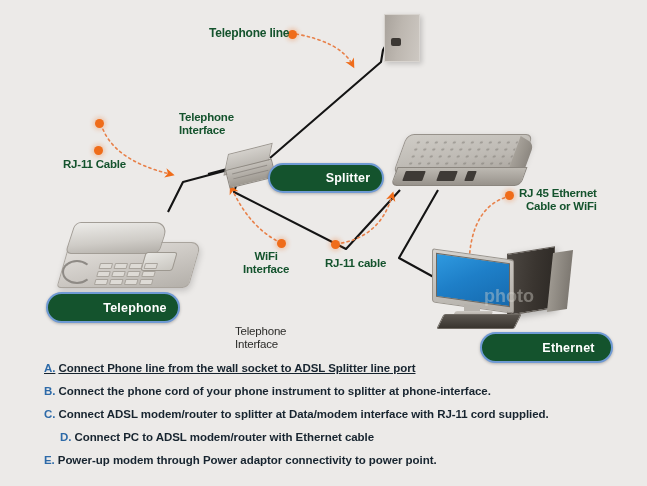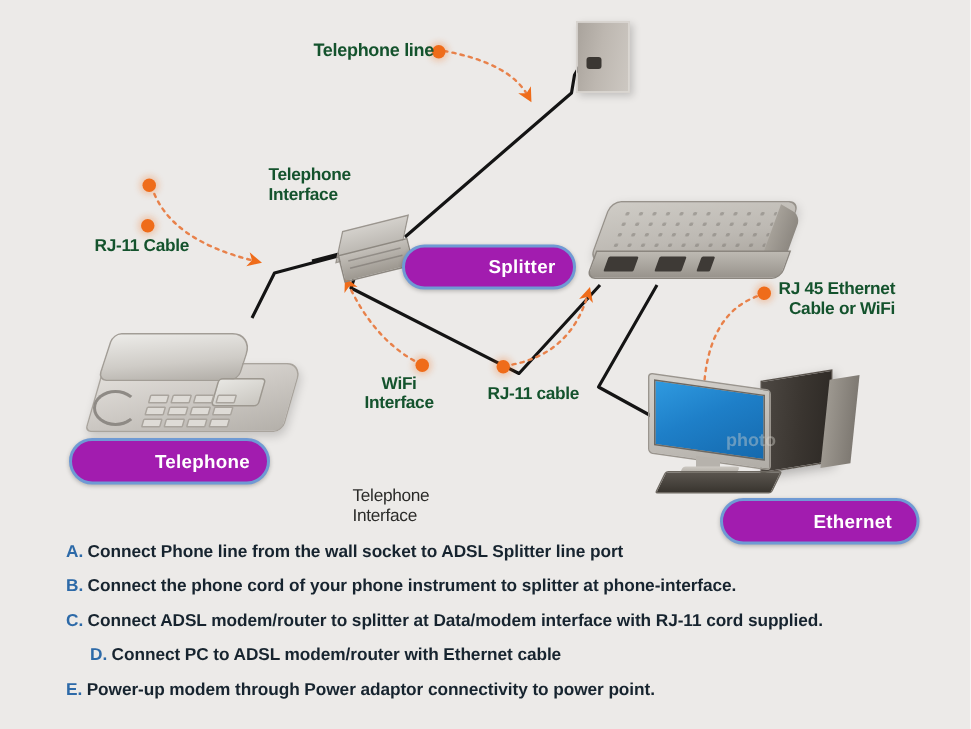--- a/index.html
+++ b/index.html
@@ -33,7 +33,7 @@
   }
   .badge{
     position:absolute;
-    background:#a21caf;
+    background:#14532d;
     color:#ffffff;
     font-weight:bold;
     border-radius:22px;

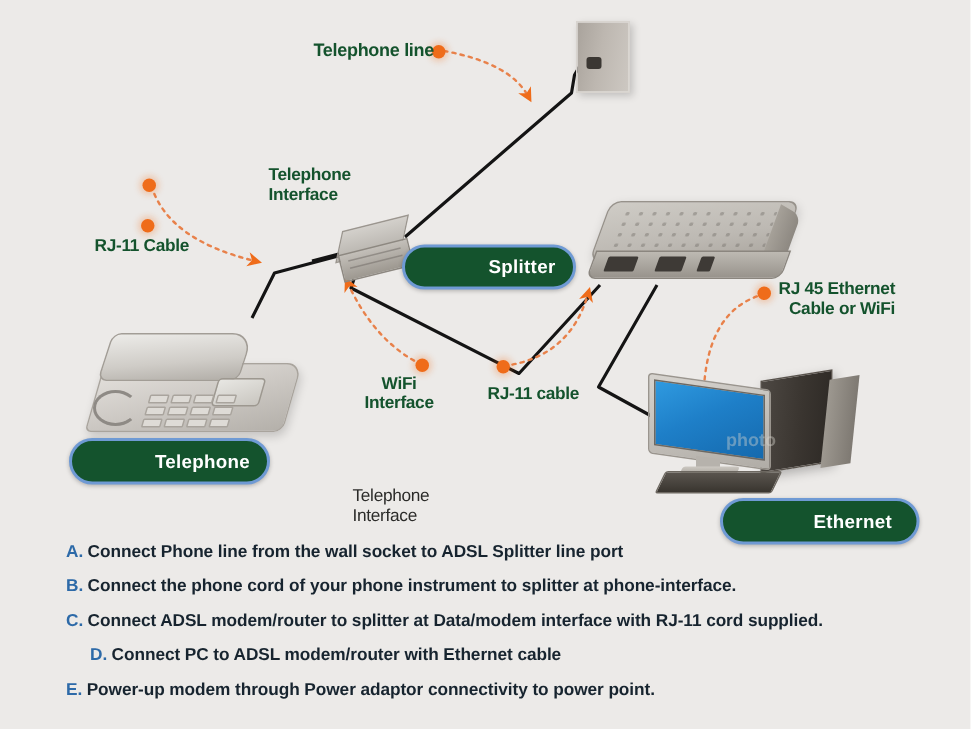--- a/index.html
+++ b/index.html
@@ -188,7 +188,7 @@
   }
   #computer .wm{
     position:absolute;left:52px;top:36px;
-    font-size:12px;color:rgba(215,212,206,.42);font-weight:bold;
+    font-size:18px;color:rgba(215,212,206,.42);font-weight:bold;
     font-family:"Liberation Sans",sans-serif;
   }
 

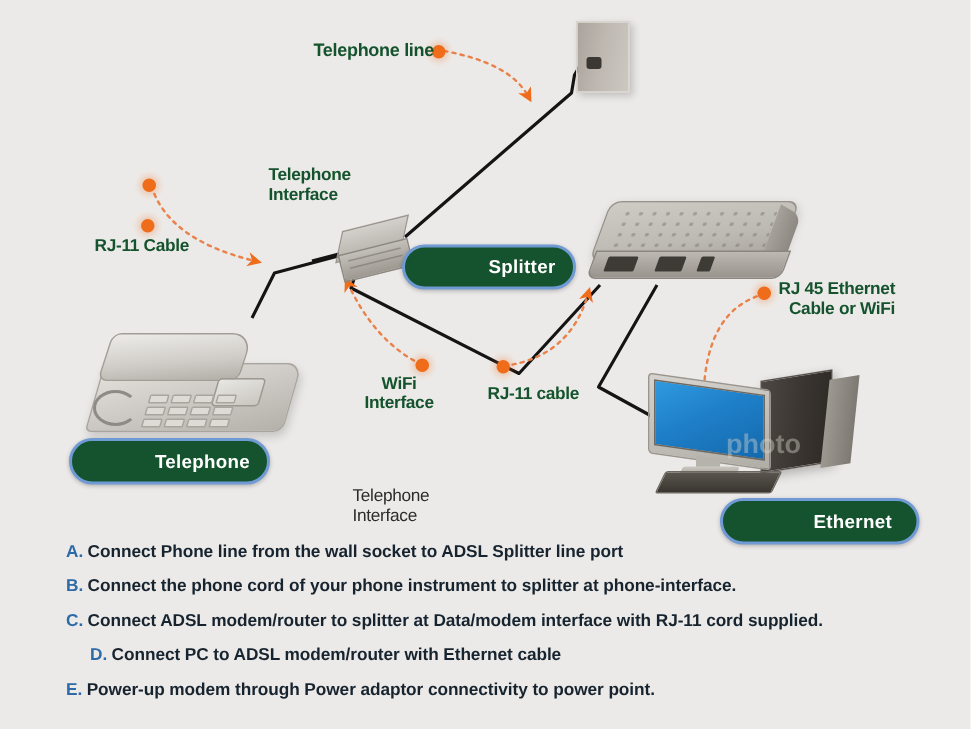--- a/index.html
+++ b/index.html
@@ -326,7 +326,7 @@
   <div class="badge" style="left:480px;top:332px;width:85px;height:27px;font-size:12.5px;">Ethernet</div>
 
   <div id="instructions">
-    <div class="instr-row" style="top:10px;">
+    <div class="instr-row" style="top:10px;text-decoration:underline;">
       <span class="key">A.</span><span>Connect Phone line from the wall socket to ADSL Splitter line port</span>
     </div>
     <div class="instr-row" style="top:33px;">

